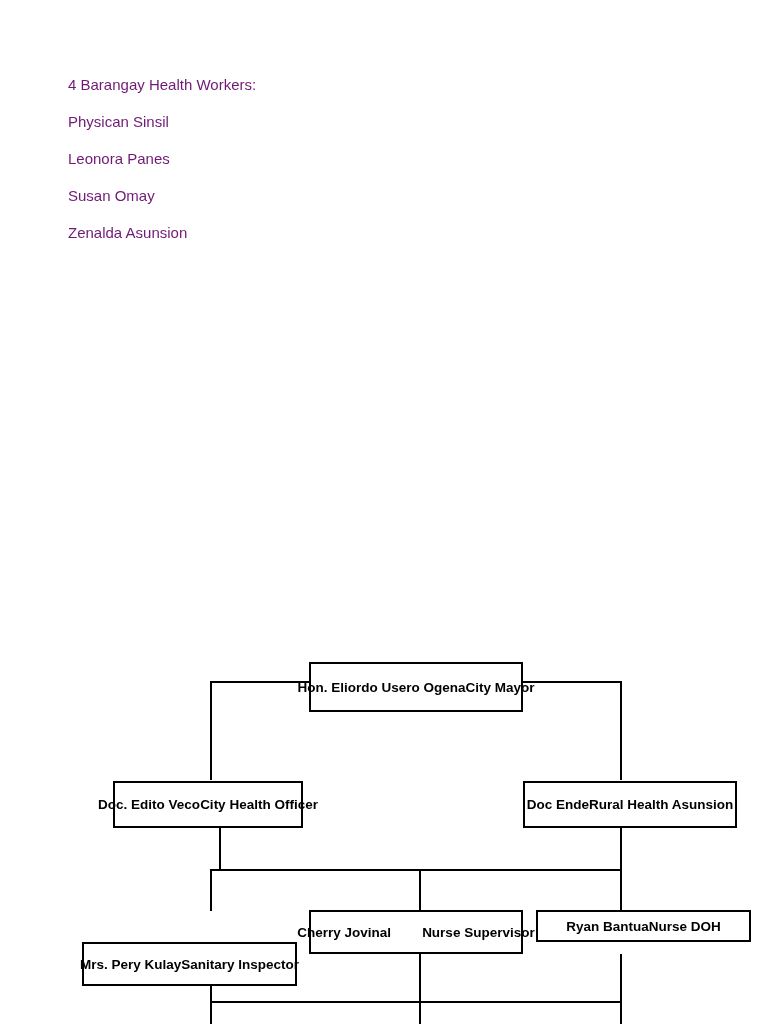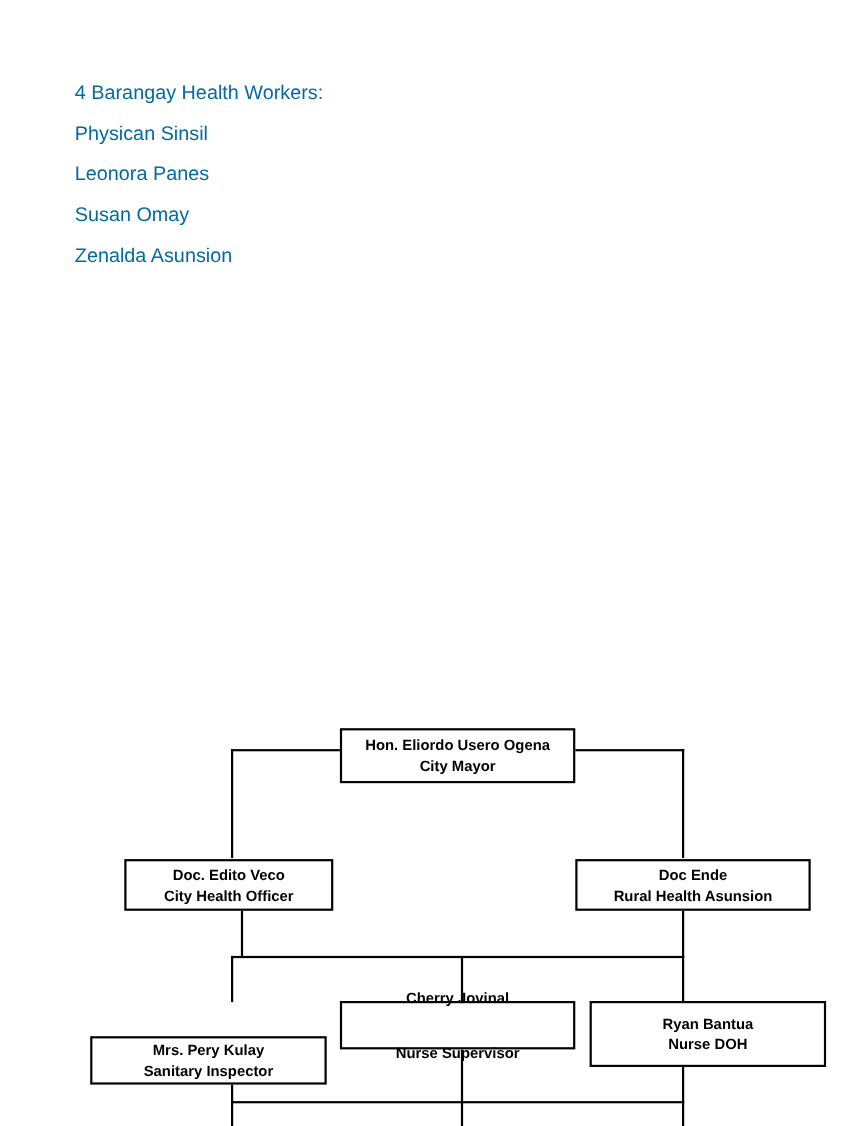--- a/index.html
+++ b/index.html
@@ -24,9 +24,9 @@
     width: 620px;
   }
   .text-line {
-    font-size: 18px;
+    font-size: 15px;
     line-height: 37px;
-    color: #0369a1;
+    color: #701a75;
     white-space: nowrap;
   }
 

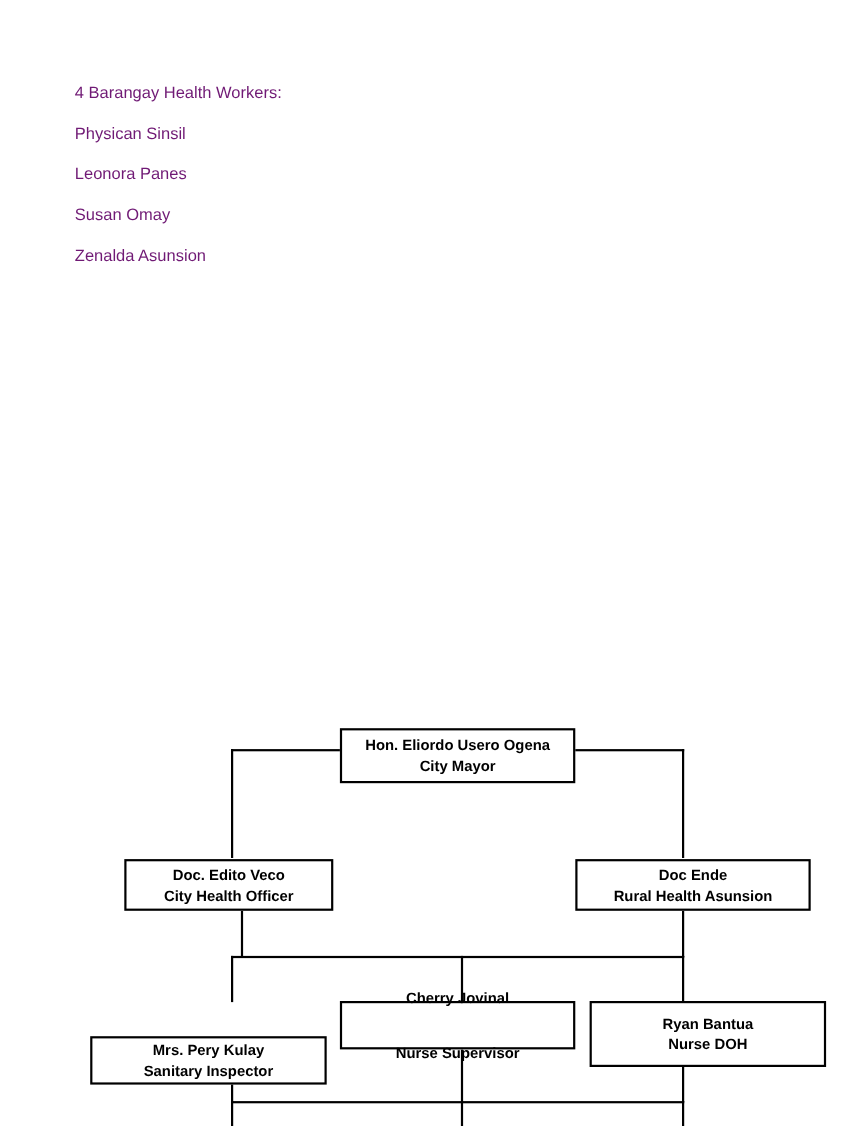--- a/index.html
+++ b/index.html
@@ -47,7 +47,7 @@
     border: 2px solid #000000;
     background: #ffffff;
     display: flex;
-    flex-direction: column;
+    flex-direction: row;
     align-items: center;
     justify-content: center;
     font-weight: bold;

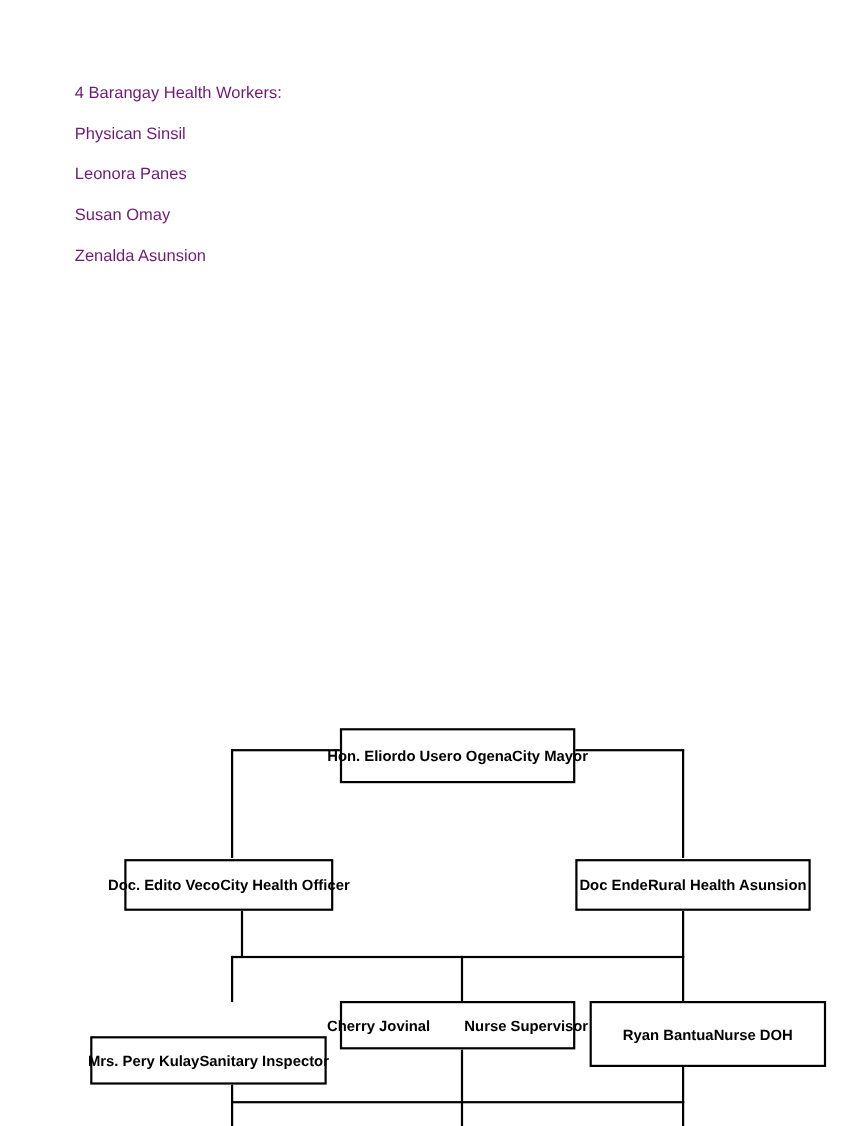--- a/index.html
+++ b/index.html
@@ -125,7 +125,7 @@
     <span class="ln">Nurse Supervisor</span>
   </div>
 
-  <div class="node" style="left:536px; top:910px; width:215px; height:60px;">
+  <div class="node" style="left:536px; top:910px; width:215px; height:32px;">
     <span class="ln">Ryan Bantua</span>
     <span class="ln">Nurse DOH</span>
   </div>

